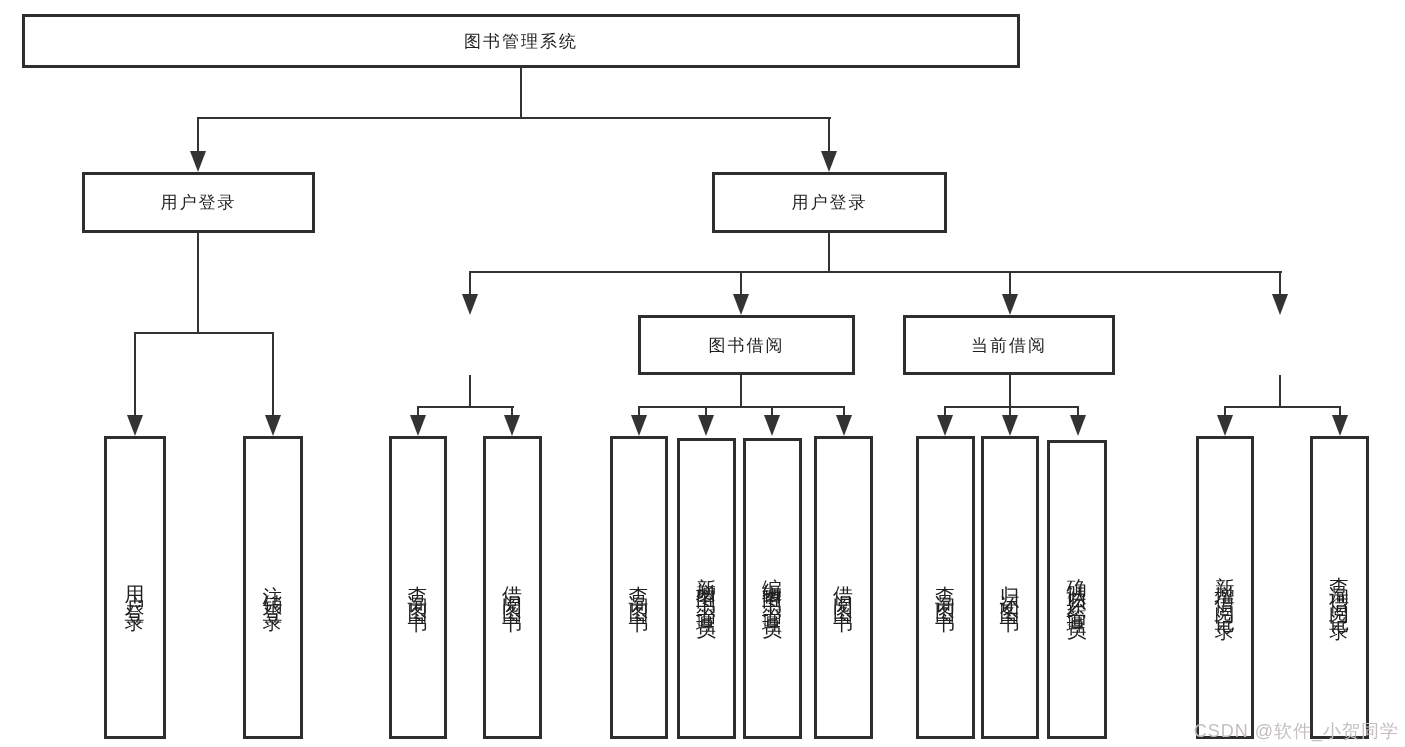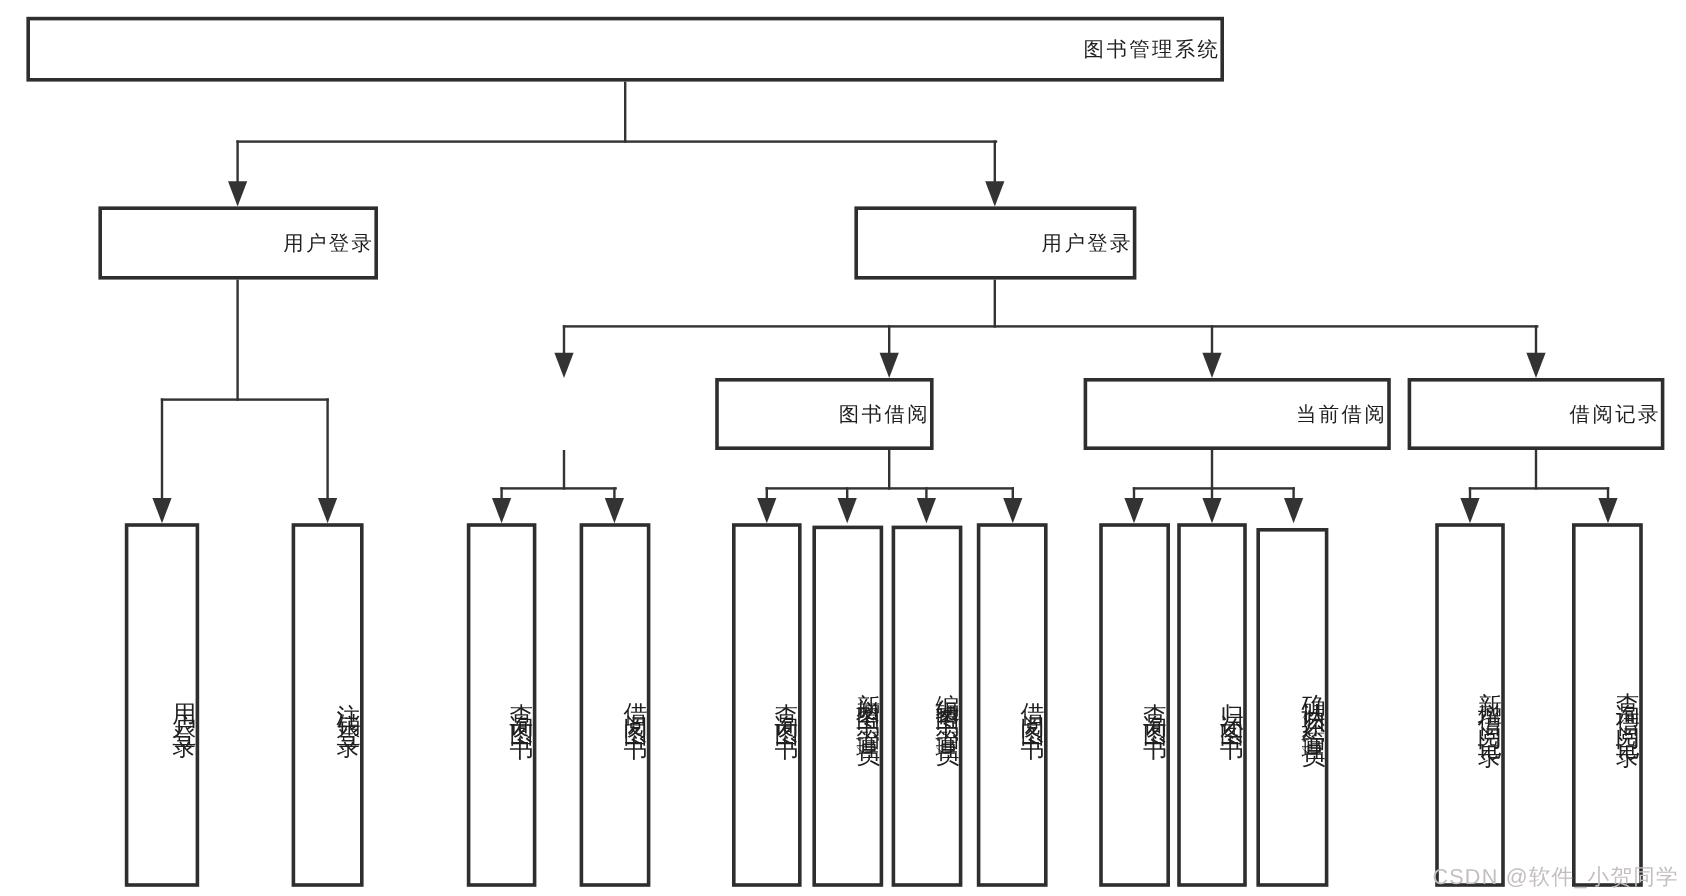--- a/index.html
+++ b/index.html
@@ -18,7 +18,7 @@
     background: #ffffff;
     display: flex;
     align-items: center;
-    justify-content: flex-end;
+    justify-content: center;
     color: #1f1f1f;
   }
   .hlabel {

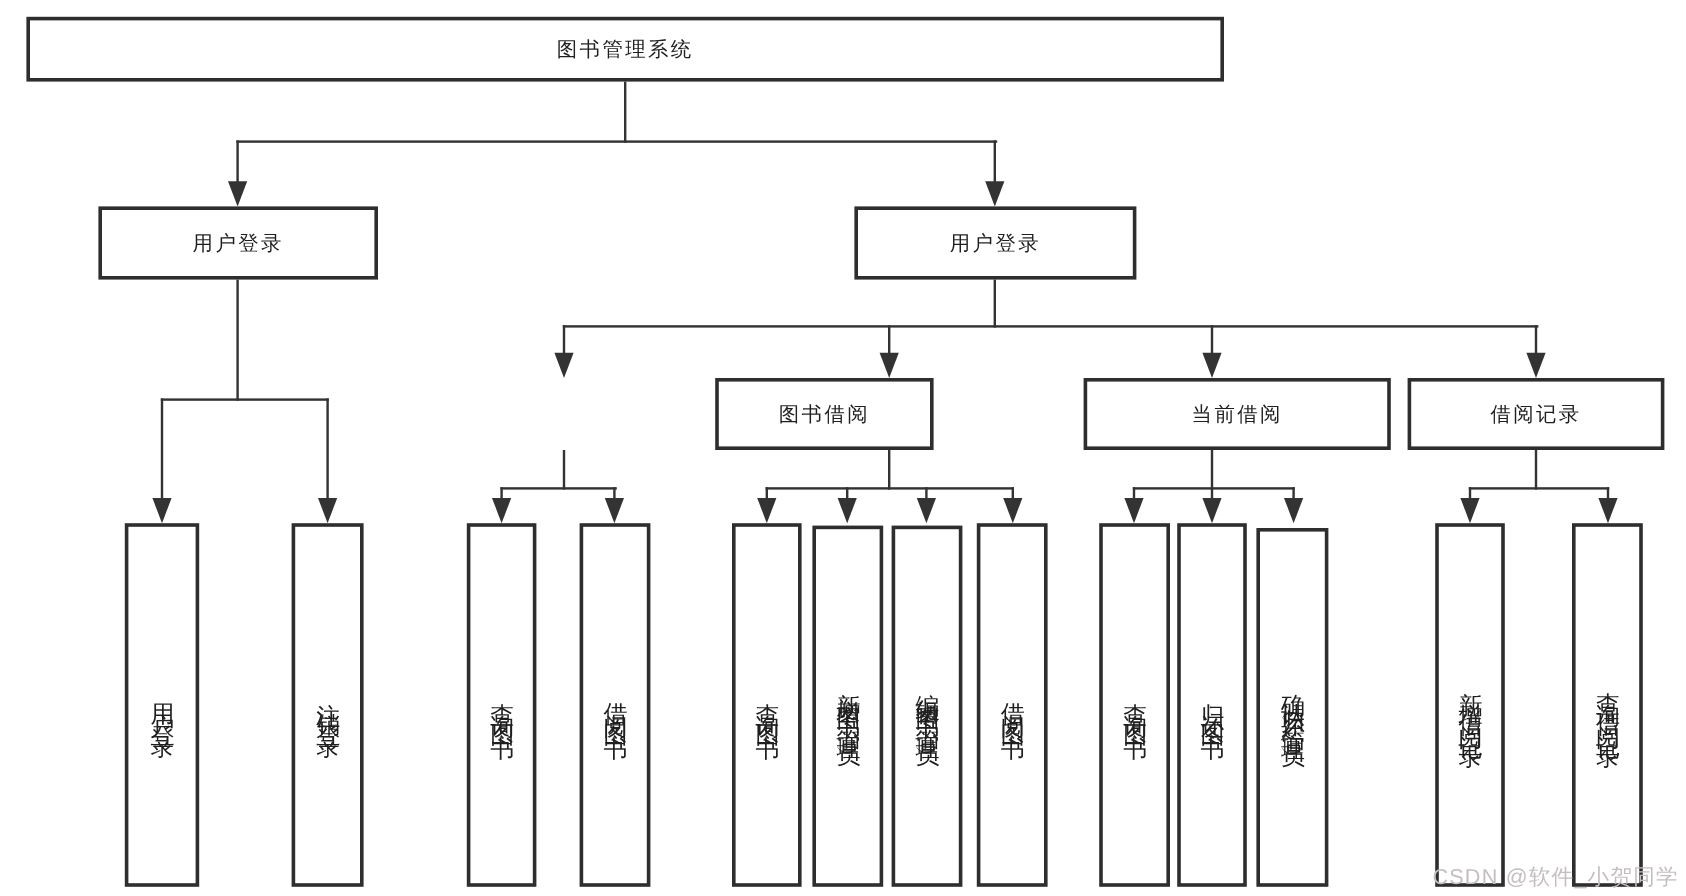--- a/index.html
+++ b/index.html
@@ -135,7 +135,7 @@
     <span class="hlabel">用户登录</span>
   </div>
 
-  <div class="box" style="left:596px;top:315px;width:182px;height:60px">
+  <div class="box" style="left:638px;top:315px;width:217px;height:60px">
     <span class="hlabel">图书借阅</span>
   </div>
   <div class="box" style="left:903px;top:315px;width:256px;height:60px">

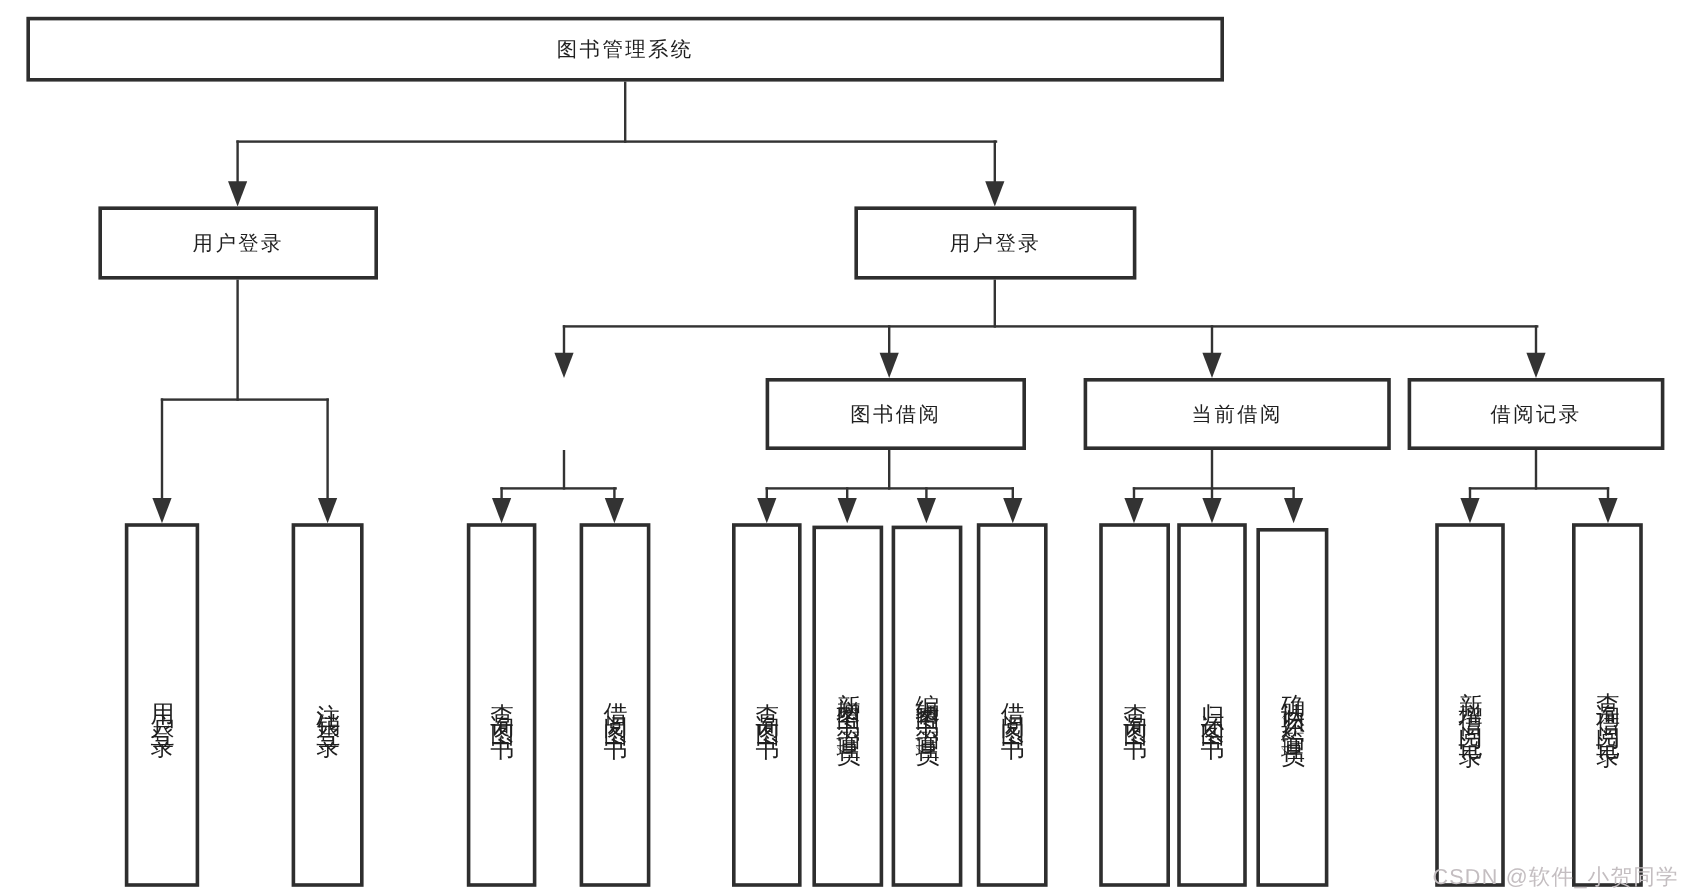--- a/index.html
+++ b/index.html
@@ -138,7 +138,7 @@
   <div class="box" style="left:638px;top:315px;width:217px;height:60px">
     <span class="hlabel">图书借阅</span>
   </div>
-  <div class="box" style="left:903px;top:315px;width:256px;height:60px">
+  <div class="box" style="left:903px;top:315px;width:212px;height:60px">
     <span class="hlabel">当前借阅</span>
   </div>
   <div class="box" style="left:1173px;top:315px;width:214px;height:60px">

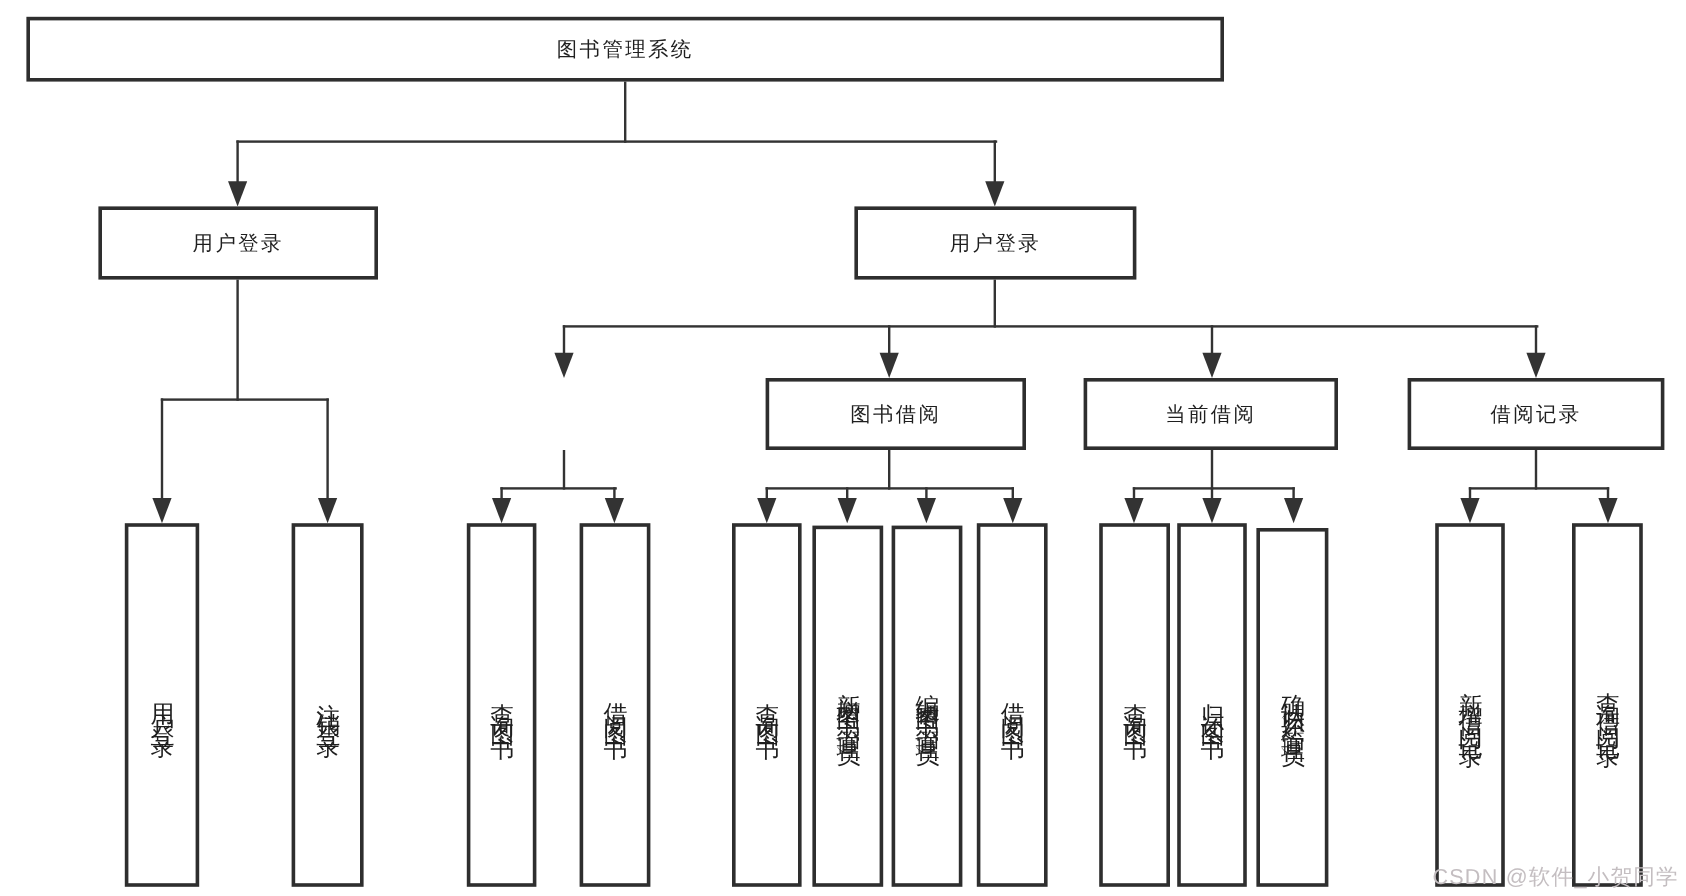--- a/index.html
+++ b/index.html
@@ -141,9 +141,6 @@
   <div class="box" style="left:903px;top:315px;width:212px;height:60px">
     <span class="hlabel">当前借阅</span>
   </div>
-  <div class="box" style="left:1173px;top:315px;width:214px;height:60px">
-    <span class="hlabel">借阅记录</span>
-  </div>
 
   <div class="box" style="left:104px;top:436px;width:62px;height:303px">
     <span class="vlabel">用户登录</span>

